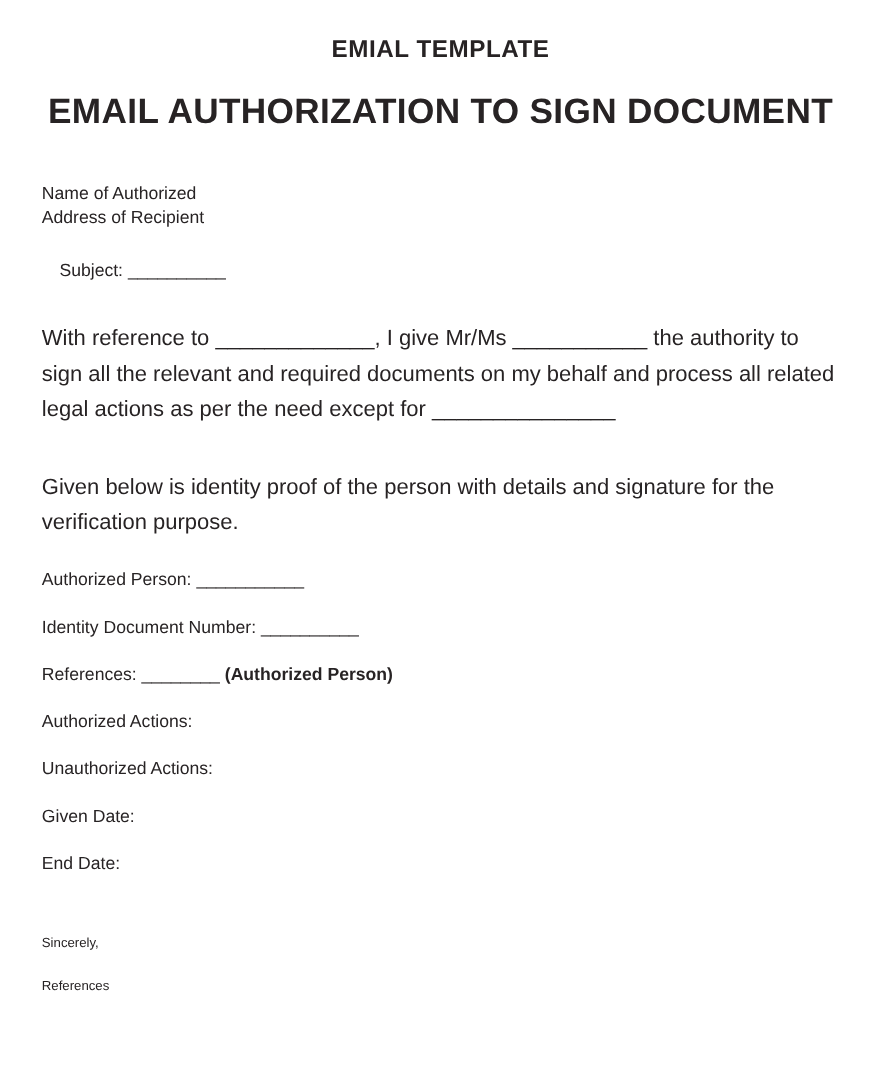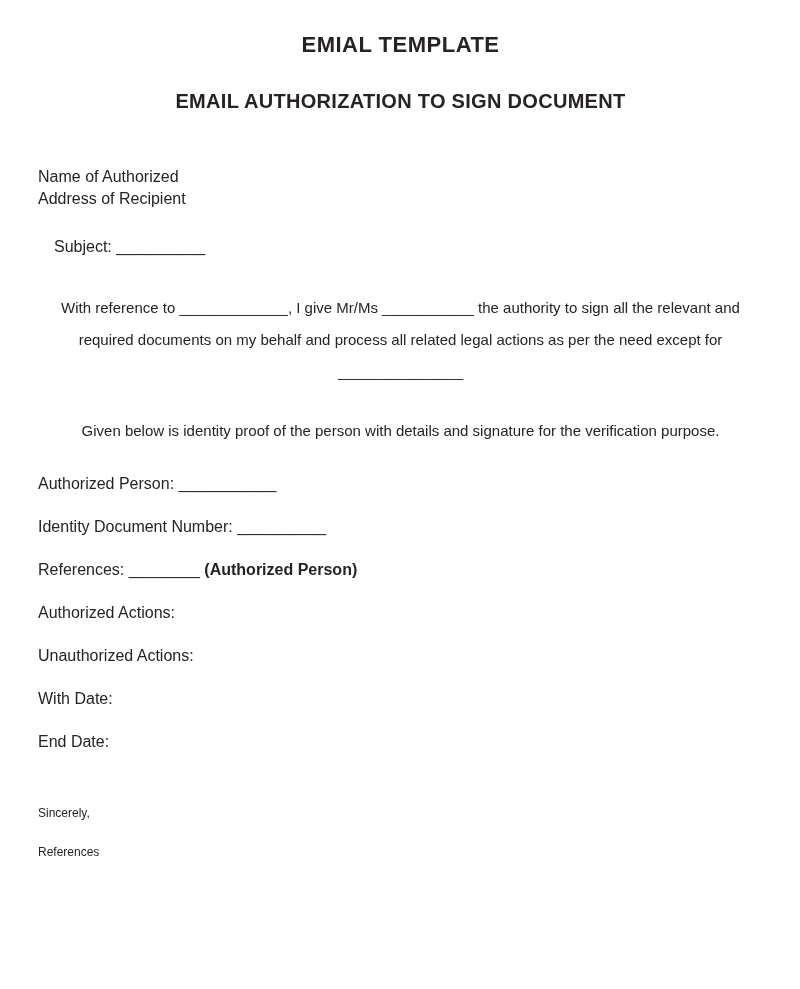--- a/index.html
+++ b/index.html
@@ -31,7 +31,7 @@
   .doc-title {
     margin: 33px 0 0 0;
     text-align: center;
-    font-size: 20px;
+    font-size: 32px;
     line-height: 25px;
     font-weight: 700;
     letter-spacing: 0.3px;

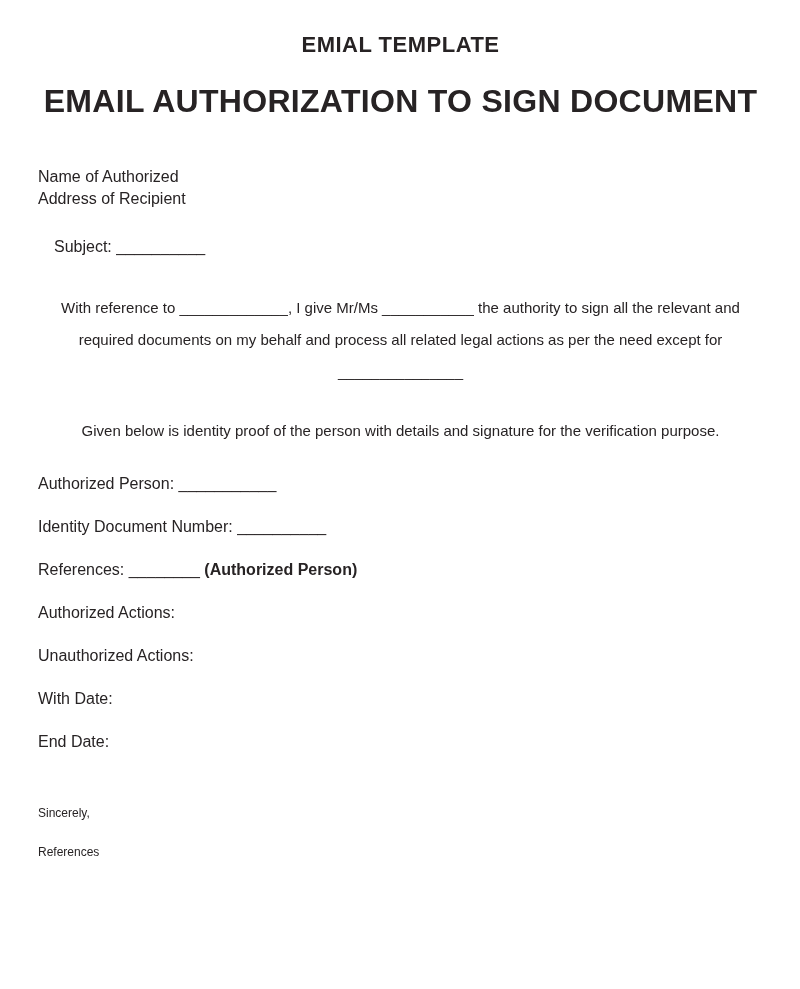--- a/index.html
+++ b/index.html
@@ -48,9 +48,8 @@
     line-height: 22px;
   }
   .para {
-    font-size: 15px;
+    font-size: 20px;
     line-height: 32px;
-    text-align: center;
   }
   .para-authority { margin: 34px 0 0 0; }
   .para-identity  { margin: 27px 0 0 0; }

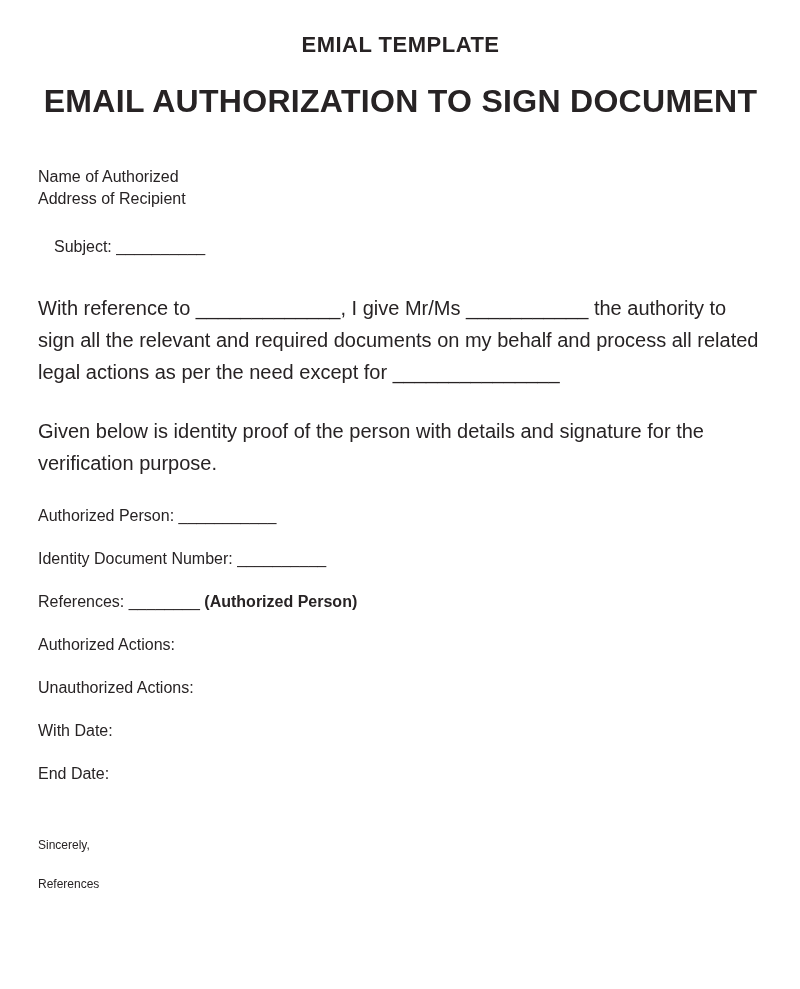--- a/index.html
+++ b/index.html
@@ -52,7 +52,7 @@
     line-height: 32px;
   }
   .para-authority { margin: 34px 0 0 0; }
-  .para-identity  { margin: 27px 0 0 0; }
+  .para-identity  { margin: 39px 0 0 0; }
   .fields {
     margin: 26px 0 0 0;
   }

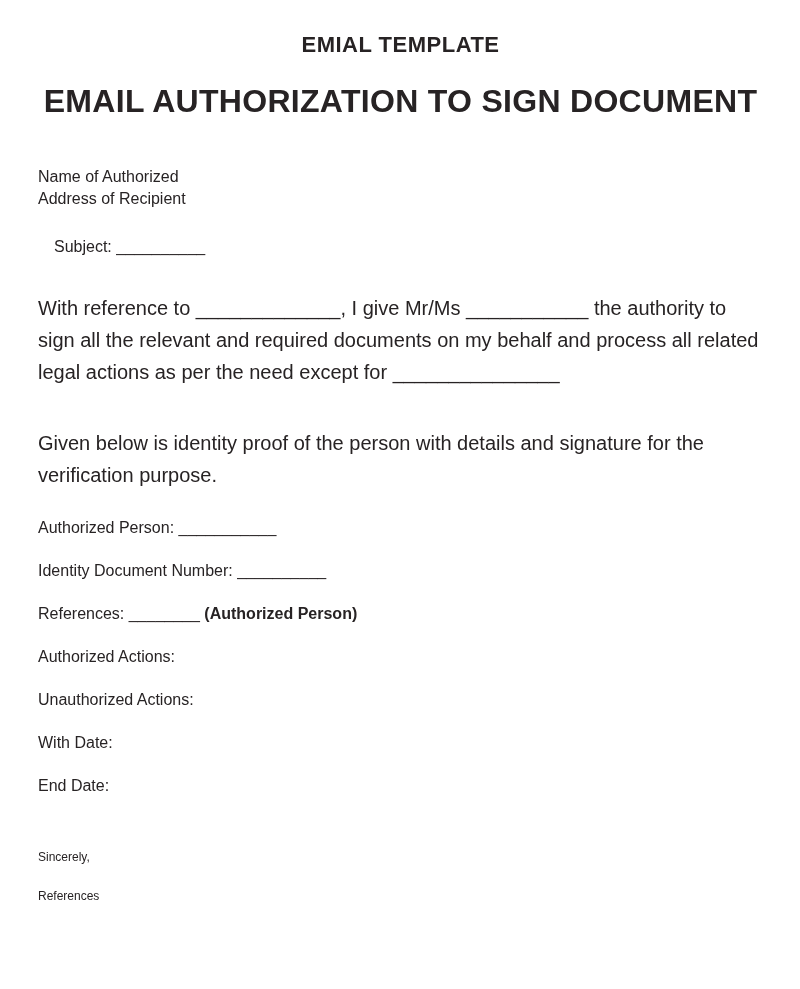--- a/index.html
+++ b/index.html
@@ -104,7 +104,7 @@
 
     <p class="field-row">Unauthorized Actions:</p>
 
-    <p class="field-row">With Date:</p>
+    <p class="field-row">Given Date:</p>
 
     <p class="field-row">End Date:</p>
   </div>

